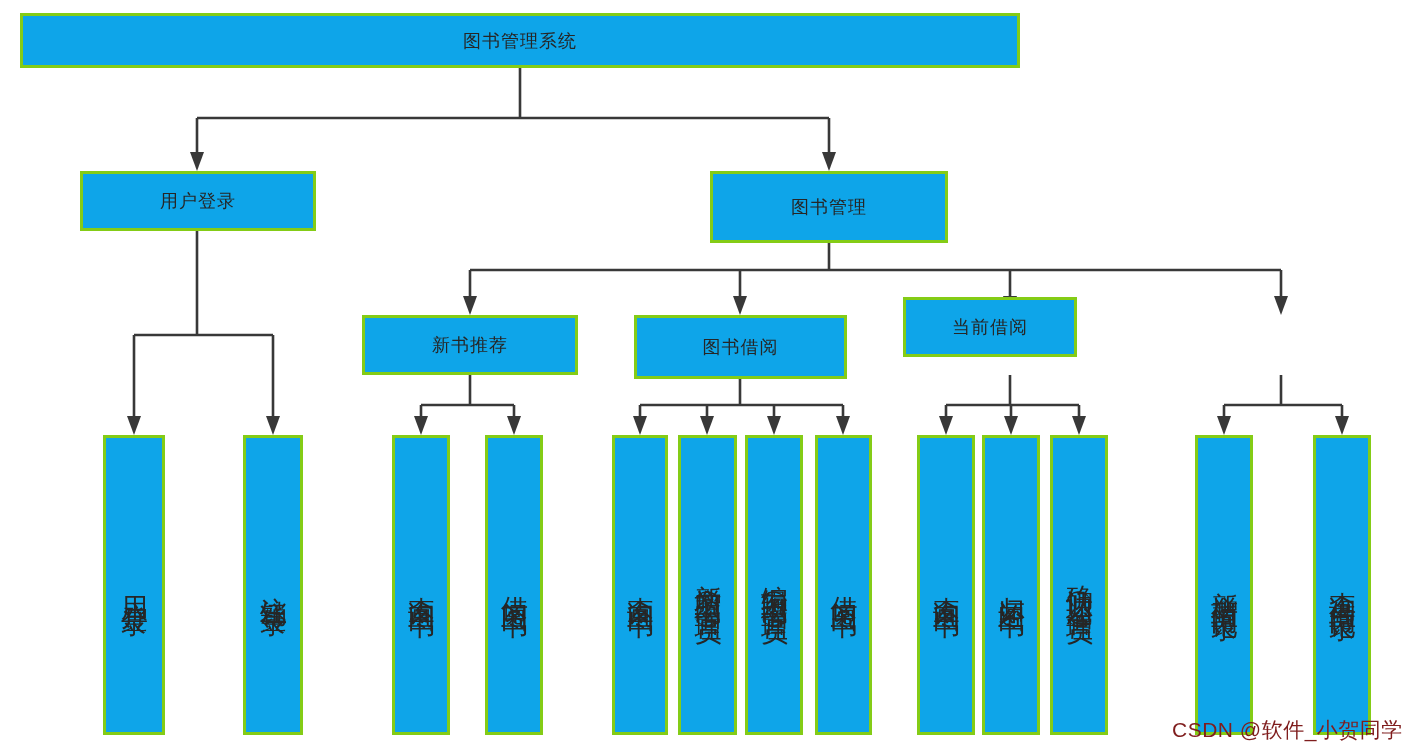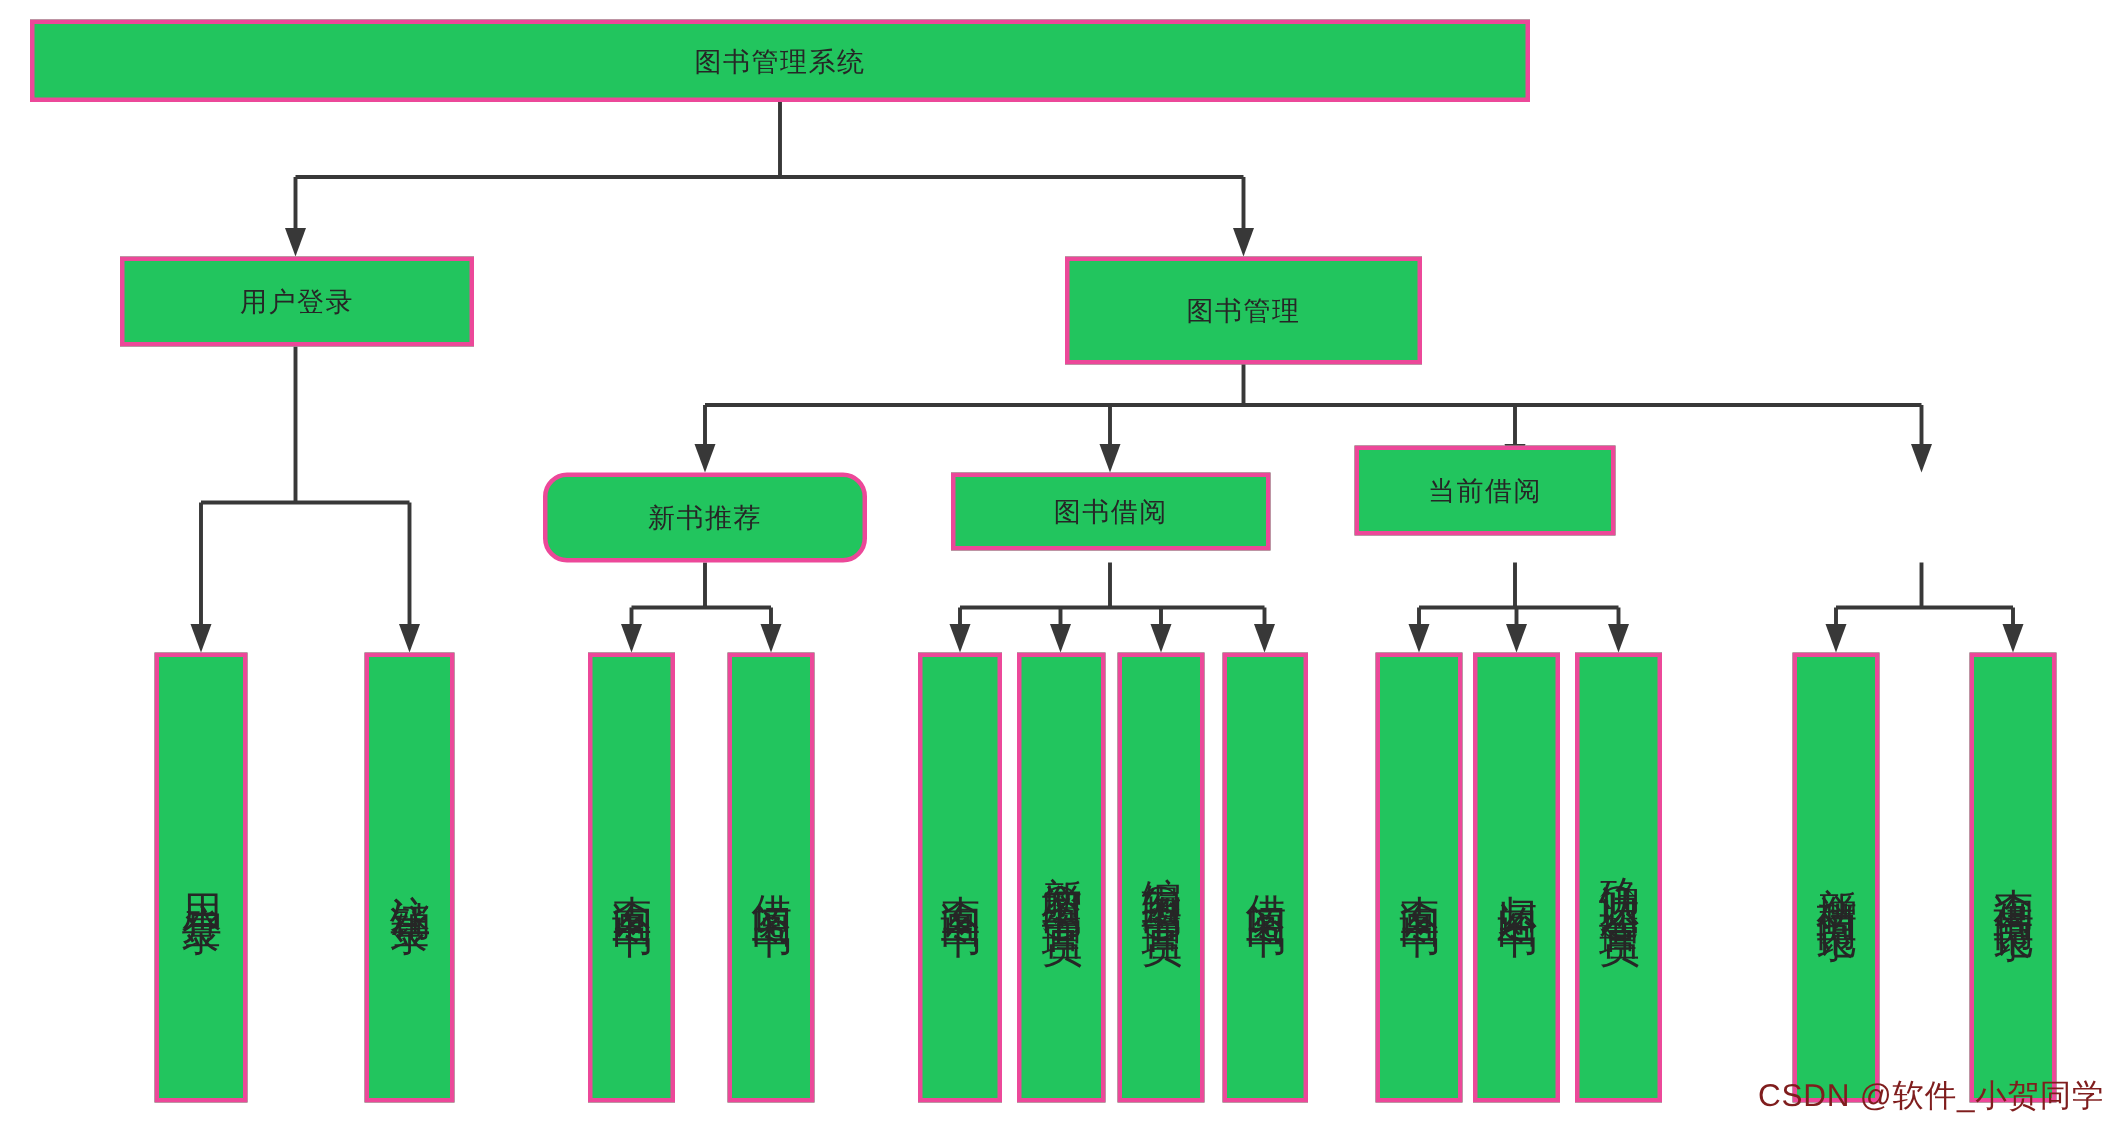--- a/index.html
+++ b/index.html
@@ -11,7 +11,7 @@
   .wires path{stroke:#383838;stroke-width:2.6;fill:none;}
   .wires polygon{fill:#383838;stroke:none;}
   .box{
-    position:absolute;background:#22c55e;border:3px solid #ec4899;box-sizing:border-box;
+    position:absolute;background:#0ea5e9;border:3px solid #84cc16;box-sizing:border-box;
     display:flex;align-items:center;justify-content:center;
   }
   .h-box{font-size:18px;letter-spacing:1px;}

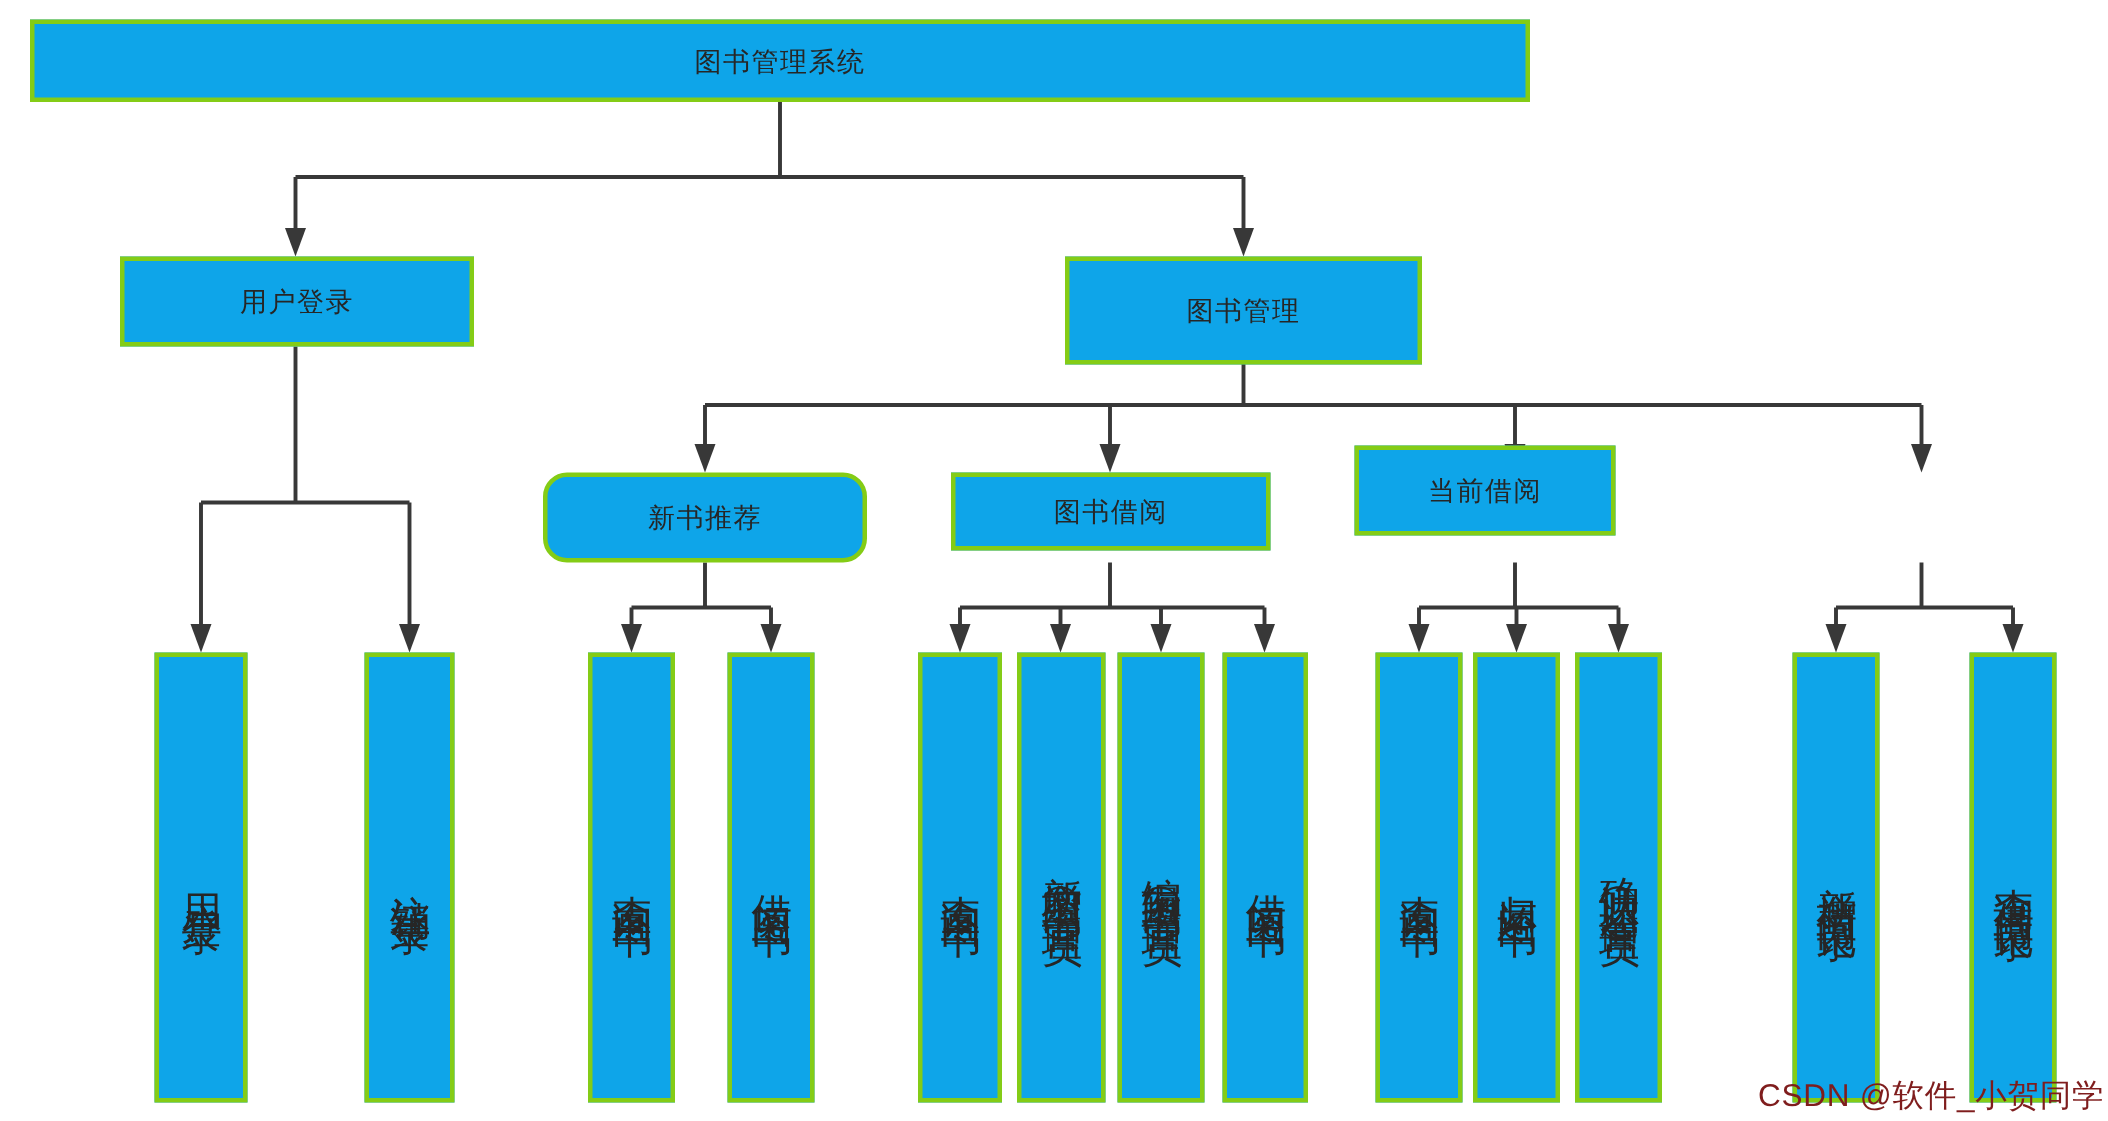--- a/index.html
+++ b/index.html
@@ -71,7 +71,7 @@
   <div class="box h-box" style="left:80px;top:171px;width:236px;height:60px;">用户登录</div>
   <div class="box h-box" style="left:710px;top:171px;width:238px;height:72px;">图书管理</div>
 
-  <div class="box h-box" style="left:362px;top:315px;width:216px;height:60px;border-radius:16px;">新书推荐</div>
+  <div class="box h-box" style="left:362px;top:315px;width:216px;height:60px;">新书推荐</div>
   <div class="box h-box" style="left:634px;top:315px;width:213px;height:52px;">图书借阅</div>
   <div class="box h-box" style="left:903px;top:297px;width:174px;height:60px;">当前借阅</div>
 

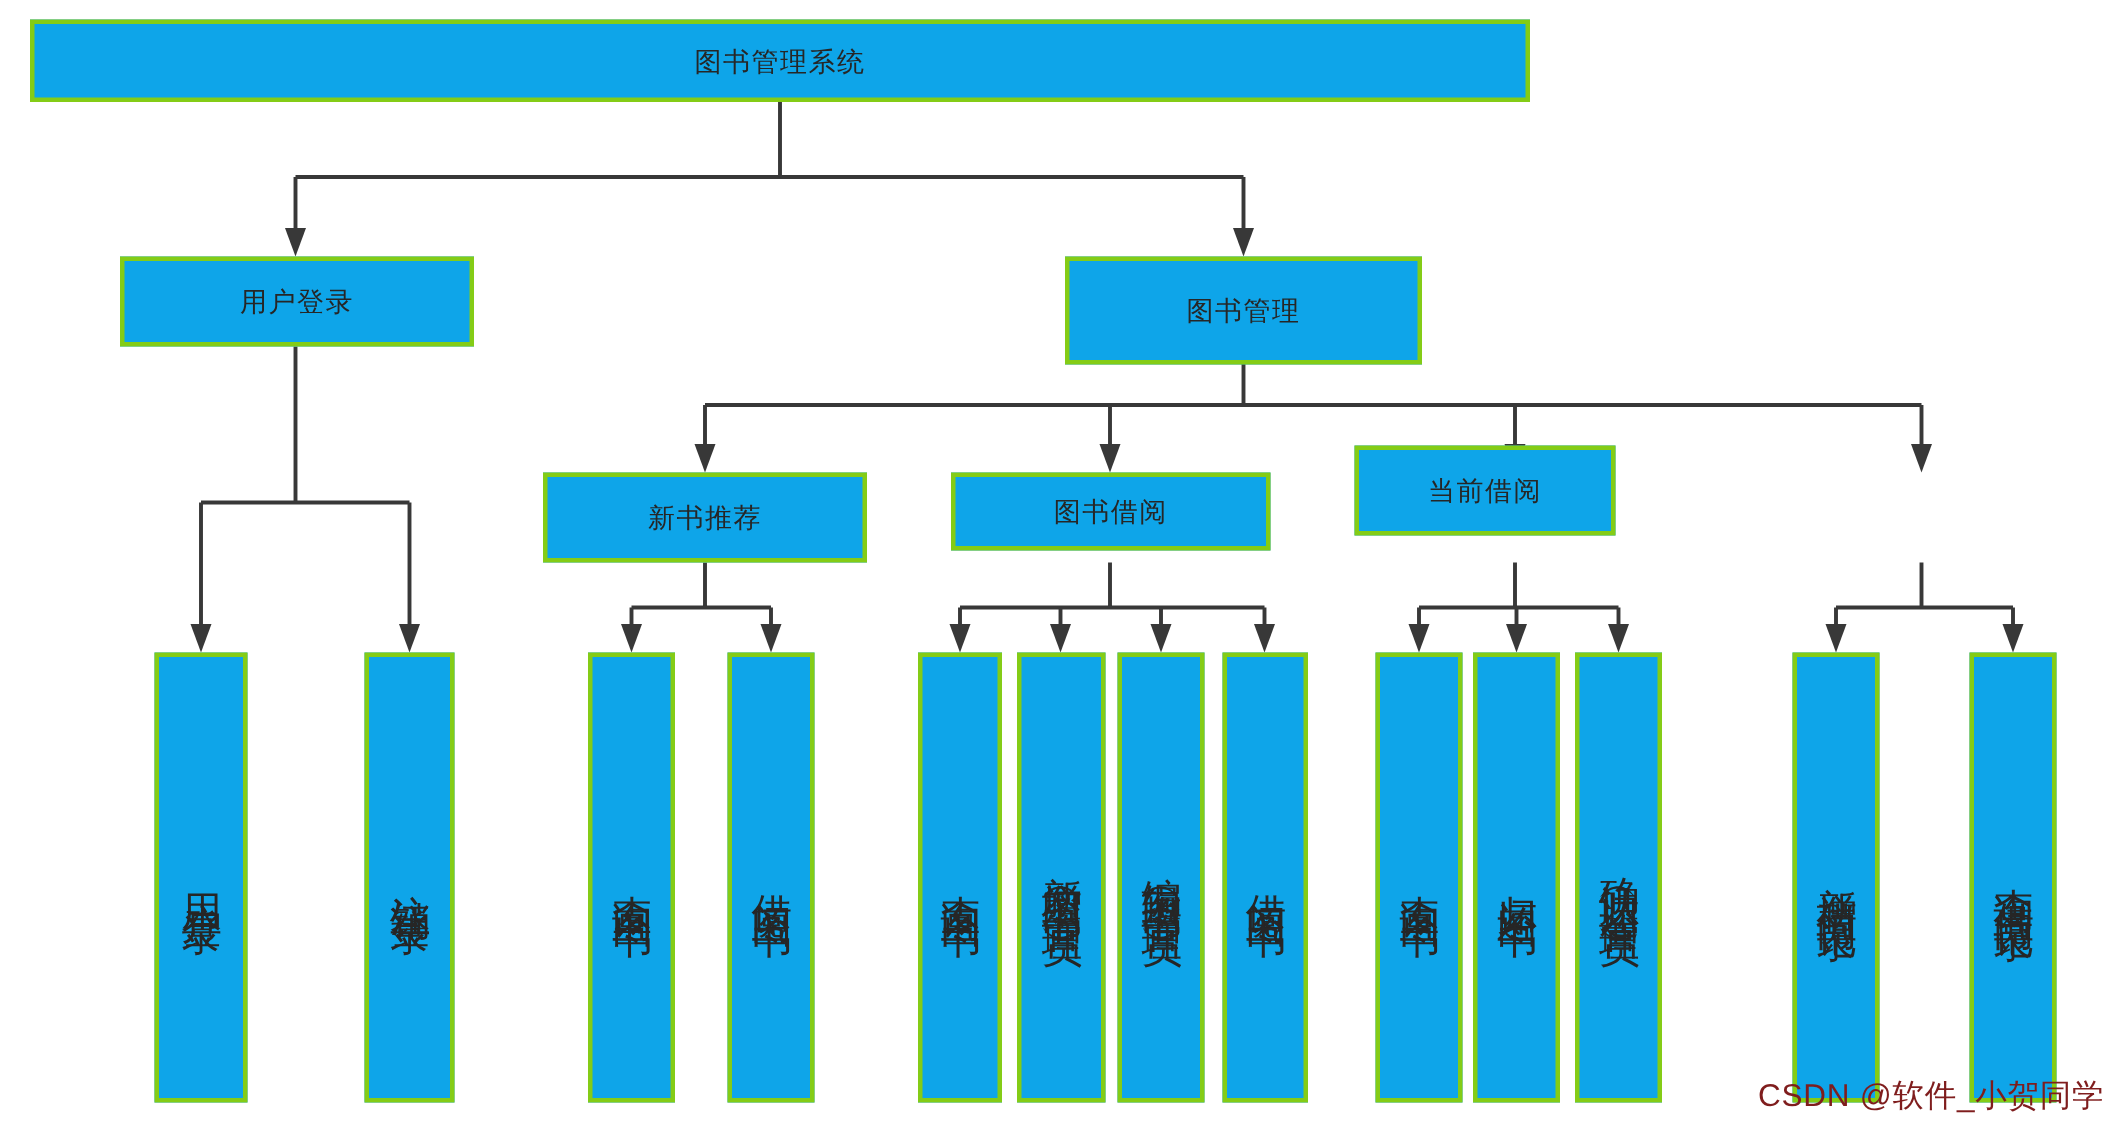--- a/index.html
+++ b/index.html
@@ -72,7 +72,7 @@
   <div class="box h-box" style="left:710px;top:171px;width:238px;height:72px;">图书管理</div>
 
   <div class="box h-box" style="left:362px;top:315px;width:216px;height:60px;">新书推荐</div>
-  <div class="box h-box" style="left:634px;top:315px;width:213px;height:52px;">图书借阅</div>
+  <div class="box h-box" style="left:634px;top:315px;width:213px;height:64px;">图书借阅</div>
   <div class="box h-box" style="left:903px;top:297px;width:174px;height:60px;">当前借阅</div>
 
   <div class="box v-box" style="left:103px;width:62px;">

